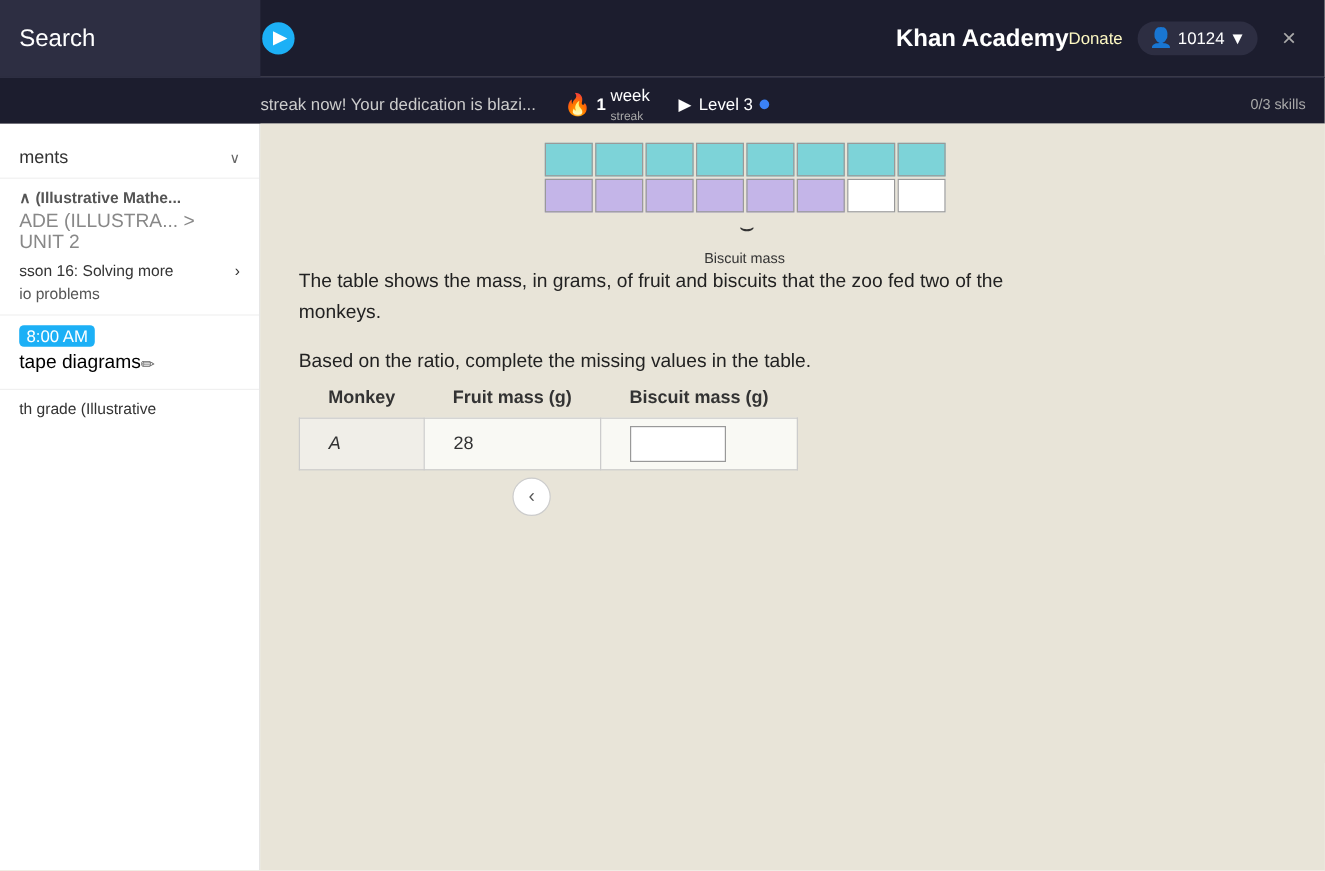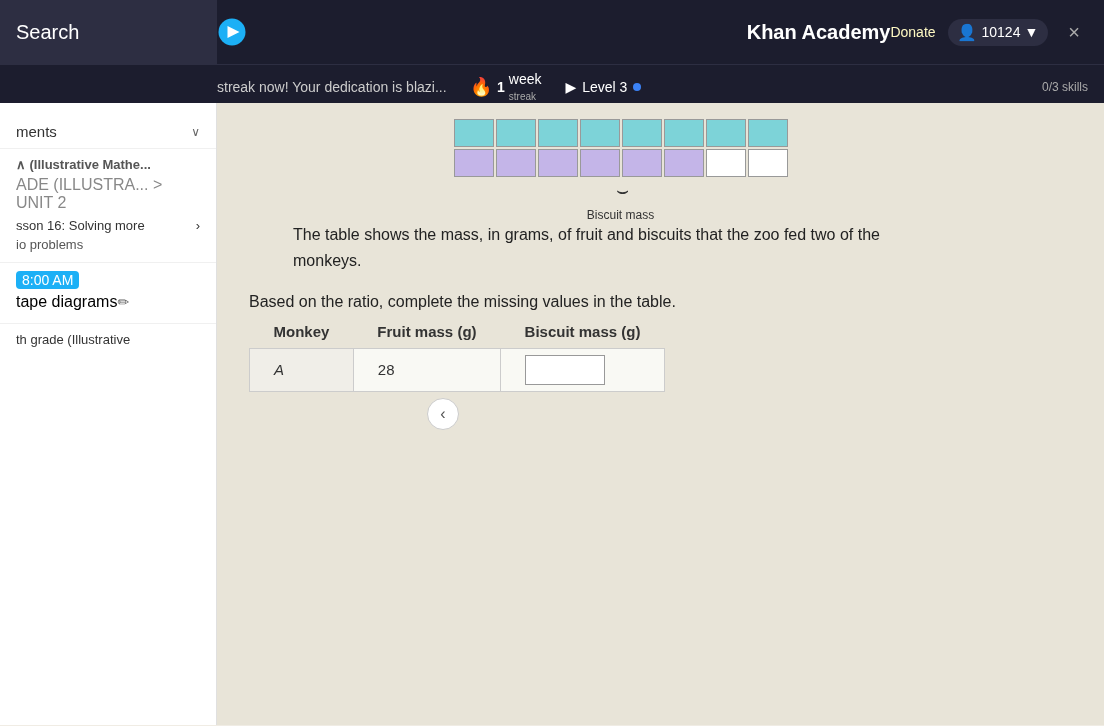--- a/index.html
+++ b/index.html
@@ -246,7 +246,6 @@
       line-height: 1.6;
       margin-bottom: 16px;
       max-width: 600px;
-      margin-left: 44px;
     }
     .instruction-text {
       font-size: 16px;

